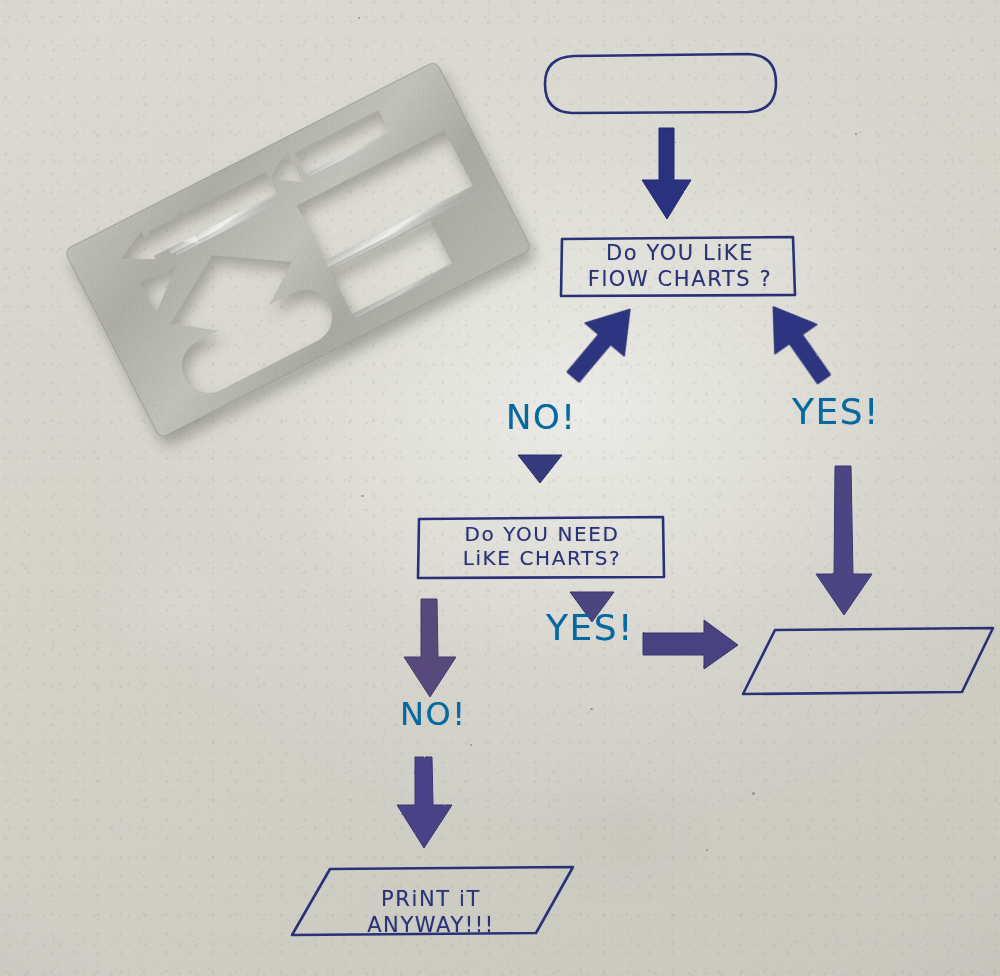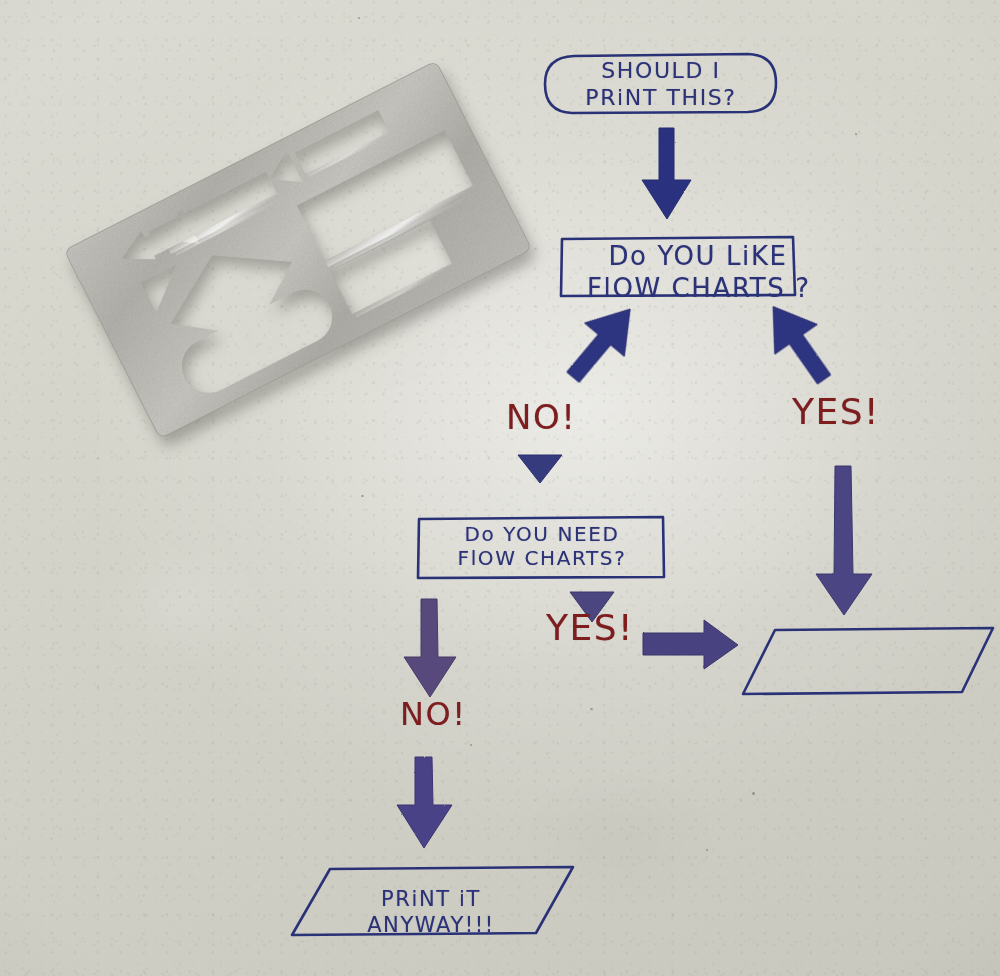--- a/index.html
+++ b/index.html
@@ -232,10 +232,6 @@
     </g>
   </svg>
 
-  <div class="hit" style="left:545px;top:54px;width:232px;height:60px;">
-    <div class="node-text" style="left:0;top:4px;width:232px;font-size:22px;">SHOULD I
-PRiNT THIS?</div>
-  </div>
 
   <div class="hit" style="left:561px;top:237px;width:235px;height:60px;">
     <div class="node-text" style="left:26px;top:4px;width:222px;font-size:26px;">Do YOU LiKE

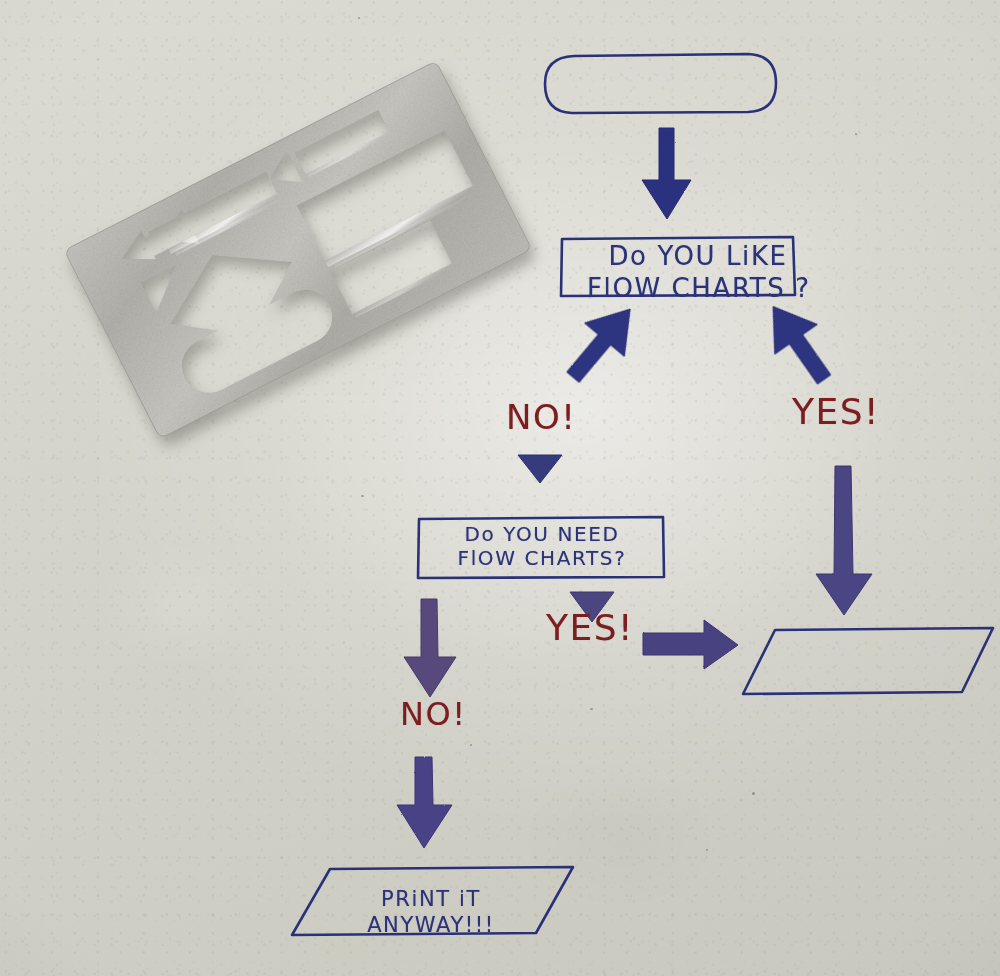--- a/index.html
+++ b/index.html
@@ -234,7 +234,7 @@
 
 
   <div class="hit" style="left:561px;top:237px;width:235px;height:60px;">
-    <div class="node-text" style="left:26px;top:4px;width:222px;font-size:26px;">Do YOU LiKE
+    <div class="node-text" style="left:8px;top:4px;width:222px;font-size:21px;">Do YOU LiKE
 FlOW CHARTS ?</div>
   </div>
 

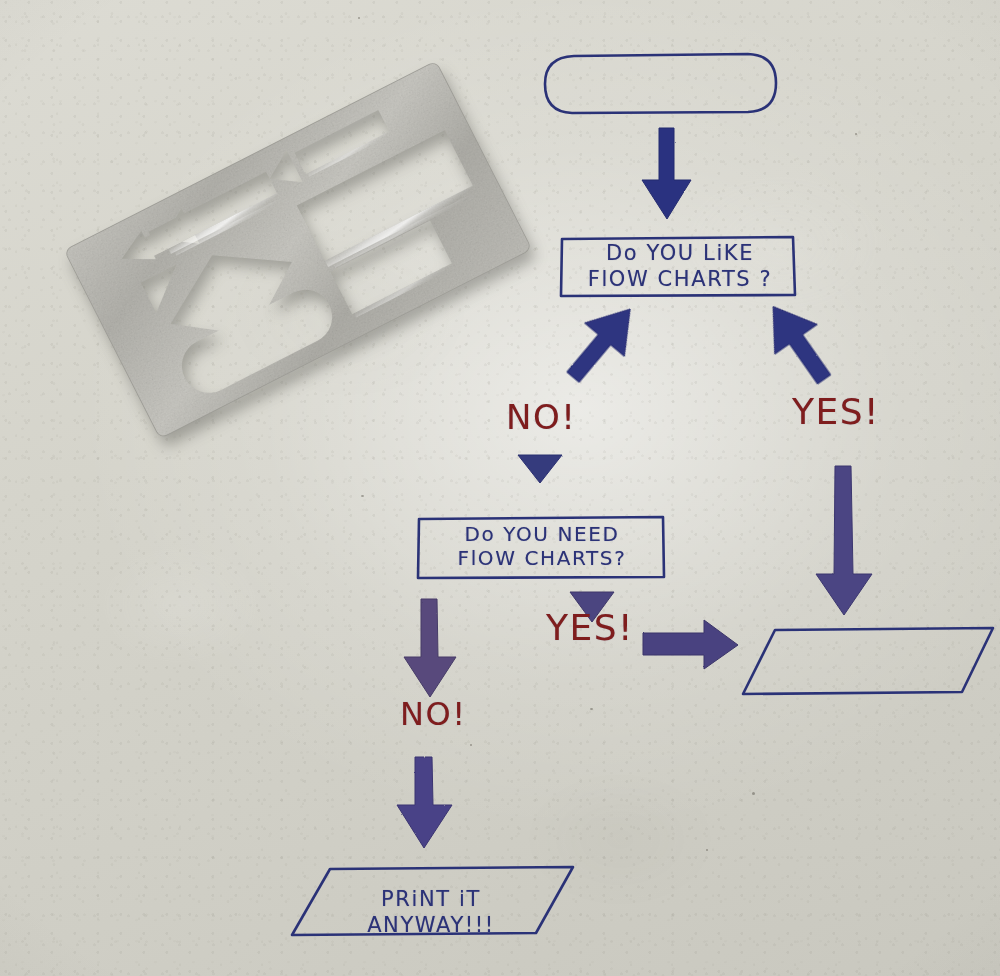--- a/index.html
+++ b/index.html
@@ -84,7 +84,7 @@
   }
   .label-text {
     position: absolute;
-    color: #7f1d1d;
+    color: #0369a1;
     letter-spacing: 1.5px;
     white-space: pre;
     font-family: "DejaVu Sans", sans-serif;

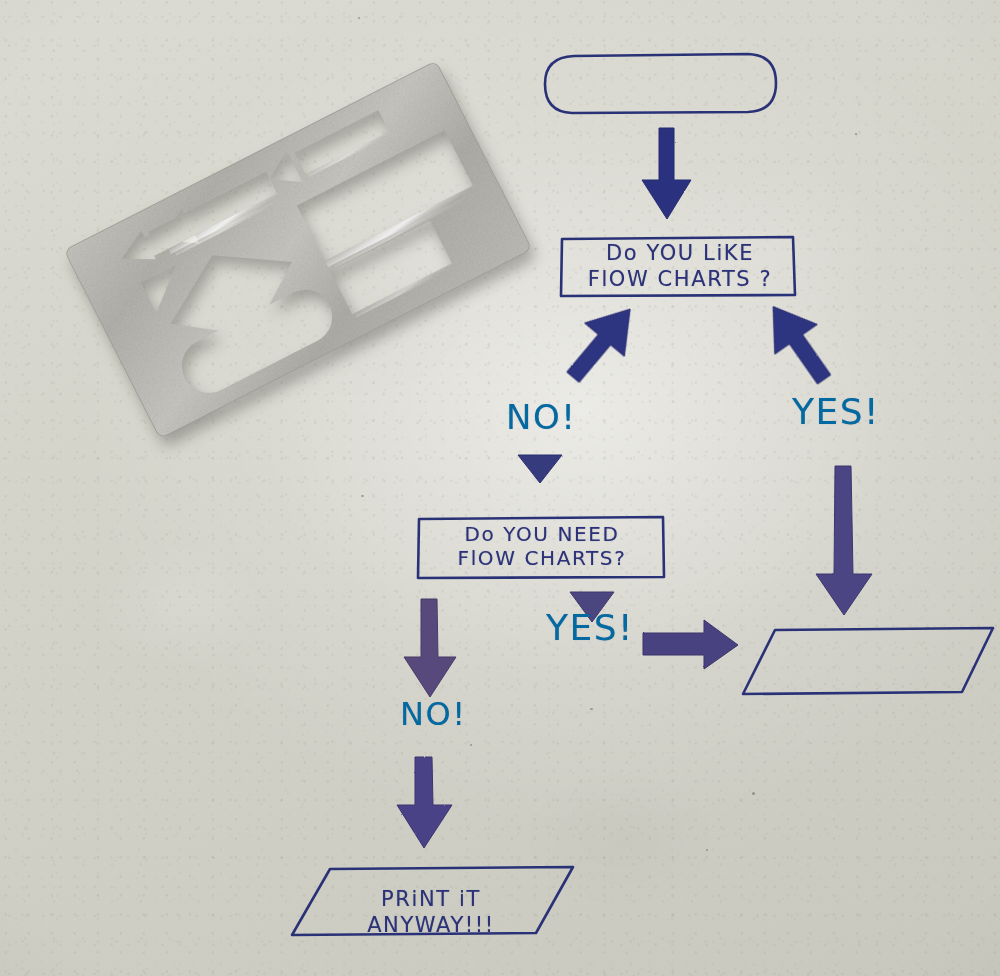--- a/index.html
+++ b/index.html
@@ -240,7 +240,7 @@
 
   <div class="hit" style="left:418px;top:517px;width:247px;height:62px;">
     <div class="node-text" style="left:10px;top:5px;width:228px;font-size:20px;">Do YOU NEED
-FlOW CHARTS?</div>
+LiKE CHARTS?</div>
   </div>
 
 

